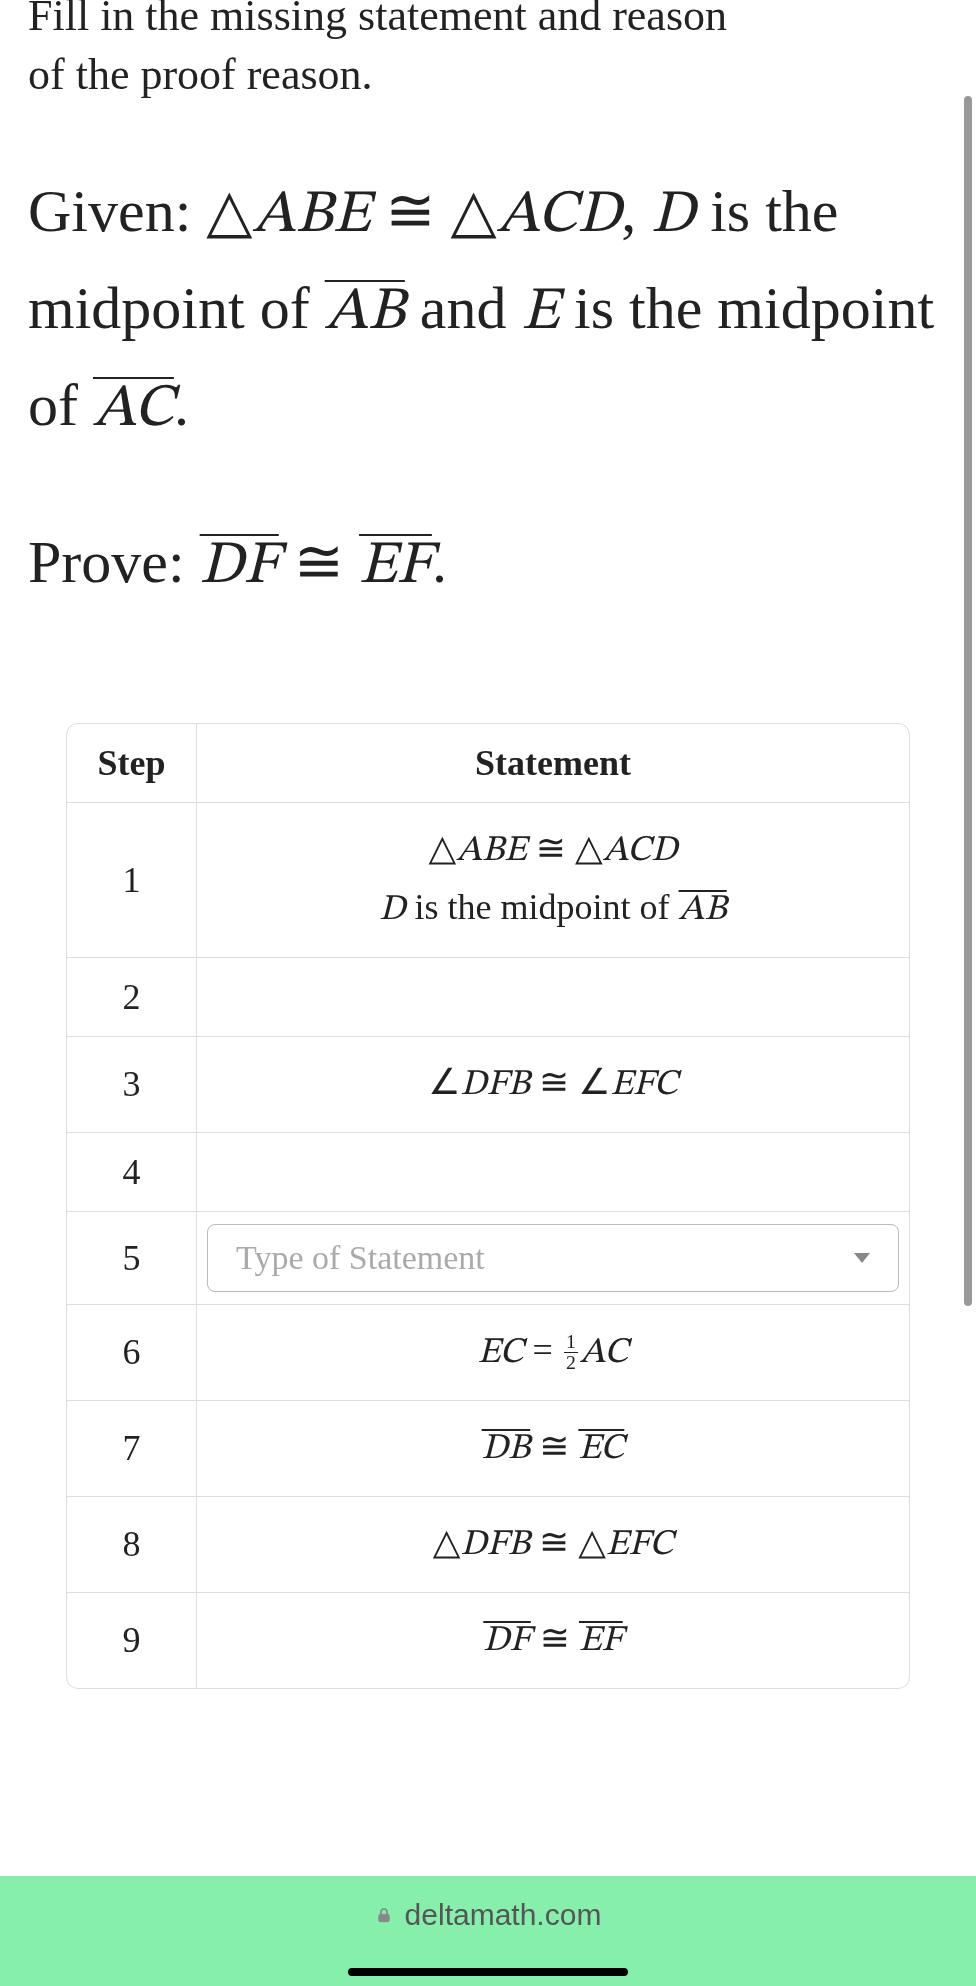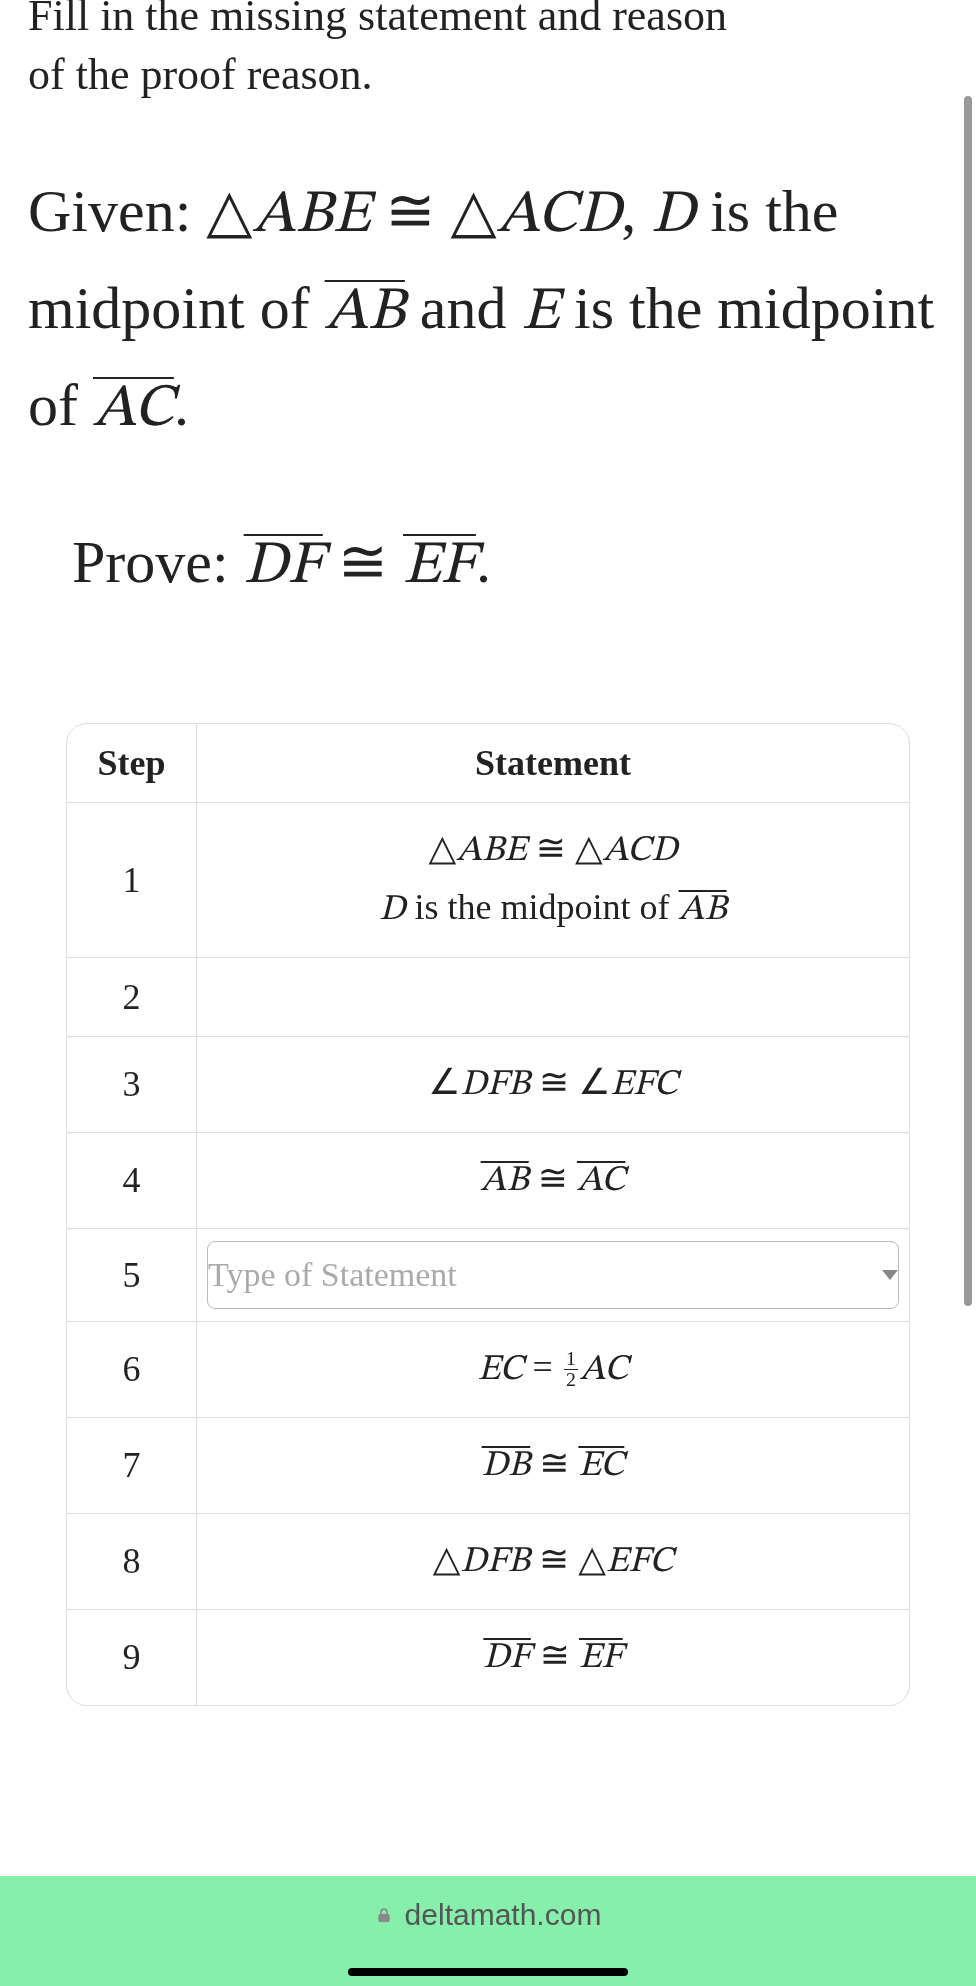--- a/index.html
+++ b/index.html
@@ -43,7 +43,7 @@
     line-height: 1.55;
     margin-bottom: 50px;
   }
-  .prove { margin-bottom: 110px; margin-left: 44px; }
+  .prove { margin-bottom: 110px; }
   .math-it { font-style: italic; font-family: 'STIX Two Math','Cambria Math',Georgia,serif; }
   .ovl { text-decoration: overline; text-decoration-thickness: 2px; }
   .table {

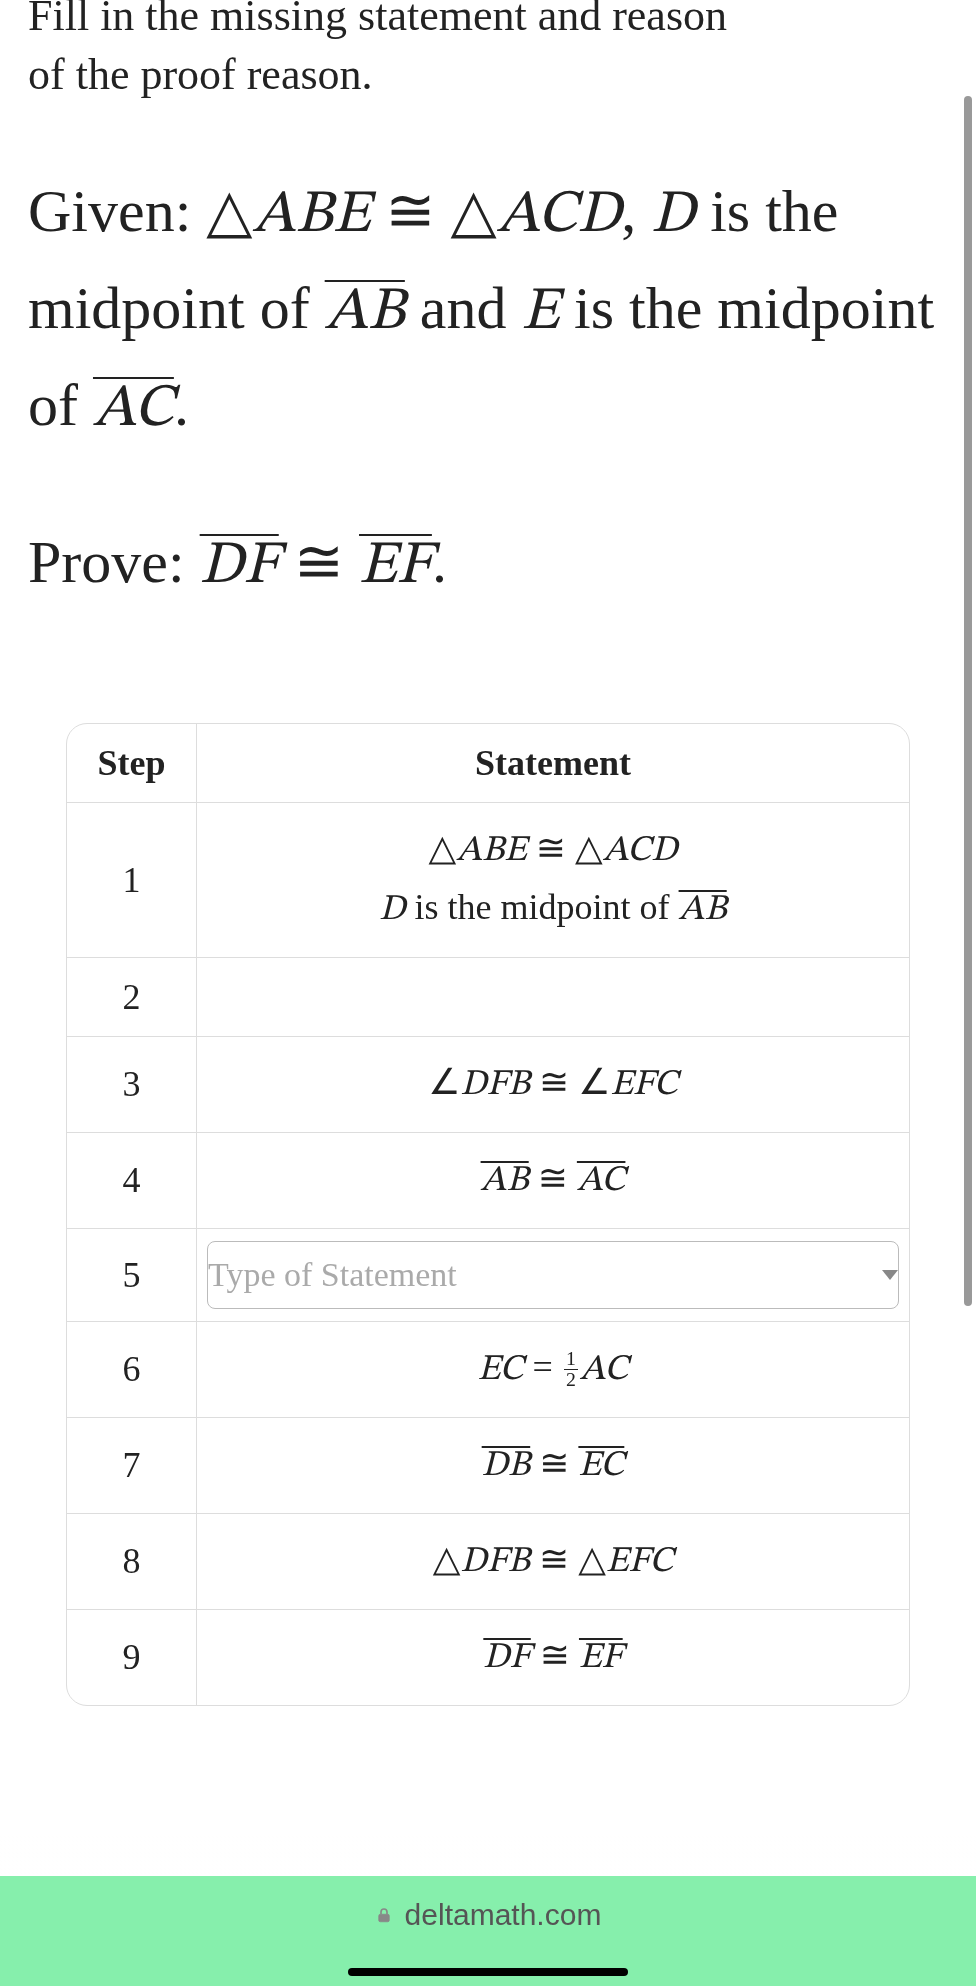--- a/index.html
+++ b/index.html
@@ -48,7 +48,7 @@
   .ovl { text-decoration: overline; text-decoration-thickness: 2px; }
   .table {
     border: 1px solid #ddd;
-    border-radius: 21px;
+    border-radius: 12px;
     overflow: hidden;
     margin: 0 38px 0 38px;
   }

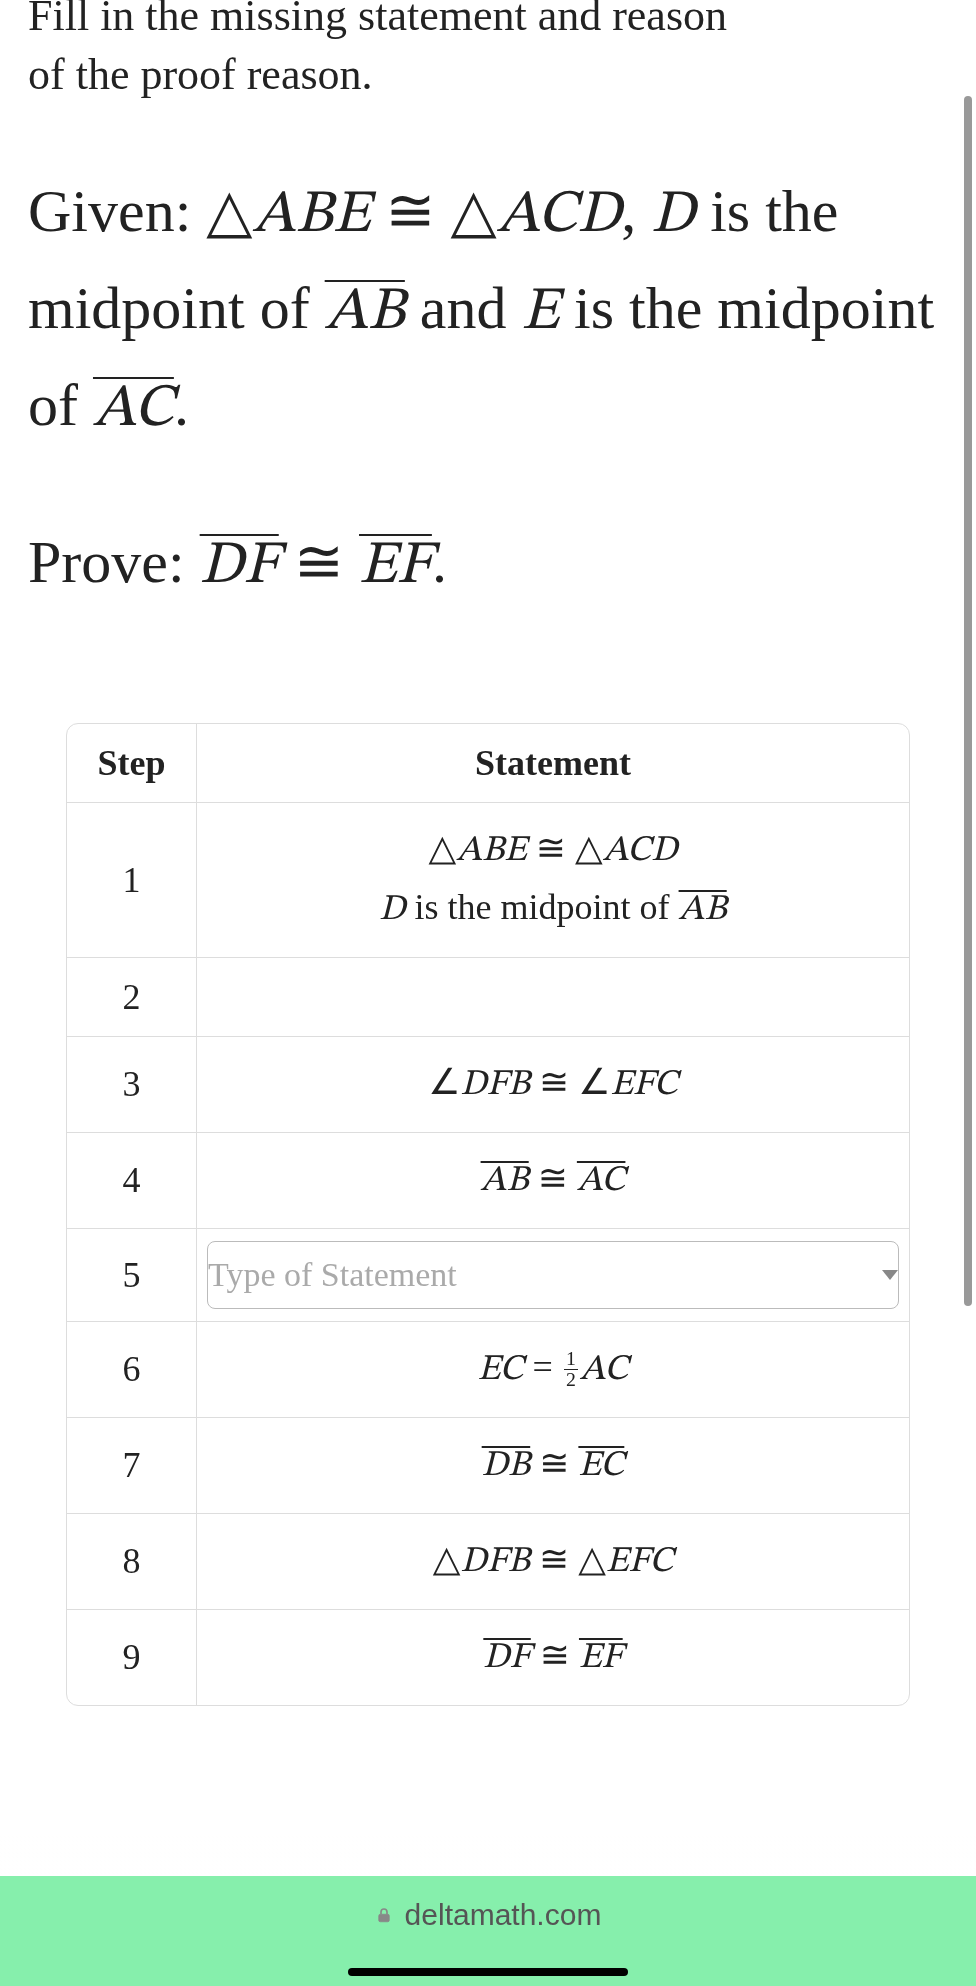--- a/index.html
+++ b/index.html
@@ -200,11 +200,6 @@
 
     <div class="tr">
       <div class="step-col">4</div>
-      <div class="stmt-col">
-        <div class="line">
-          <span class="math-it ovl">AB</span><span> ≅ </span><span class="math-it ovl">AC</span>
-        </div>
-      </div>
     </div>
 
     <div class="tr">

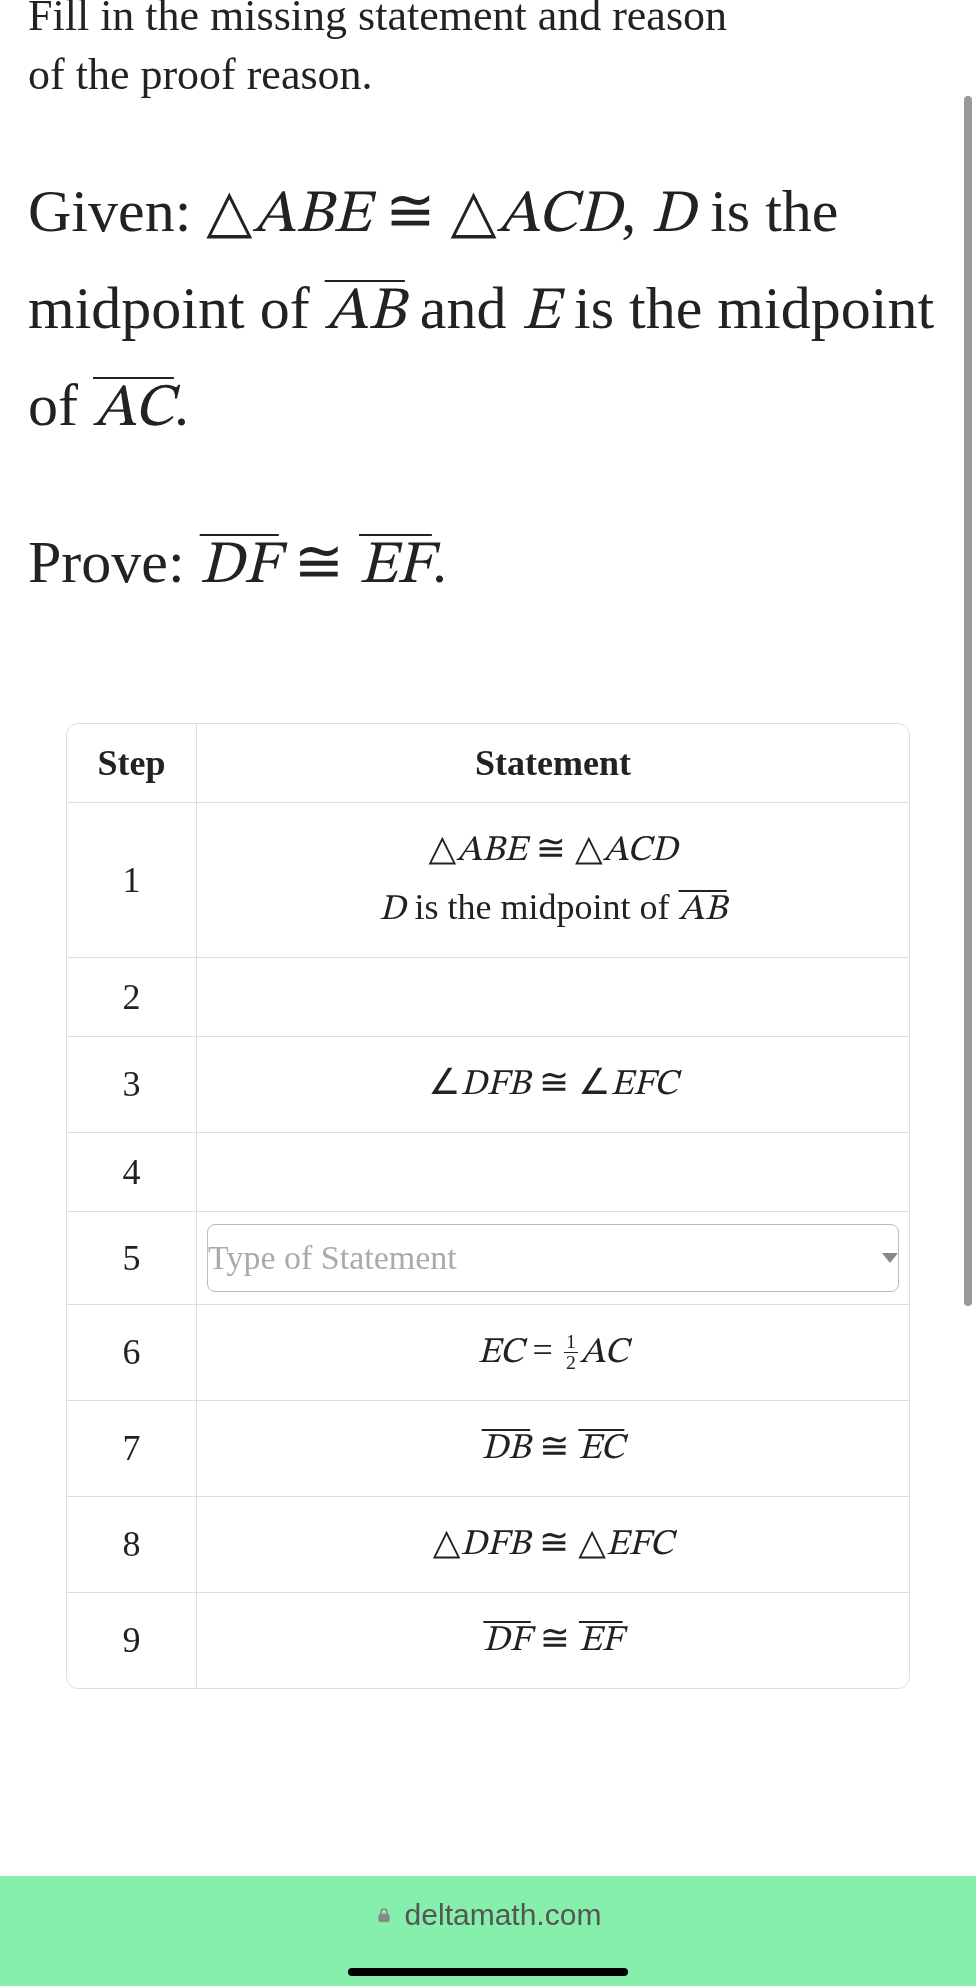--- a/index.html
+++ b/index.html
@@ -80,7 +80,7 @@
   .dropdown {
     border: 1px solid #bbb;
     border-radius: 8px;
-    padding: 14px 0;
+    padding: 14px 28px;
     display: flex;
     align-items: center;
     justify-content: space-between;

